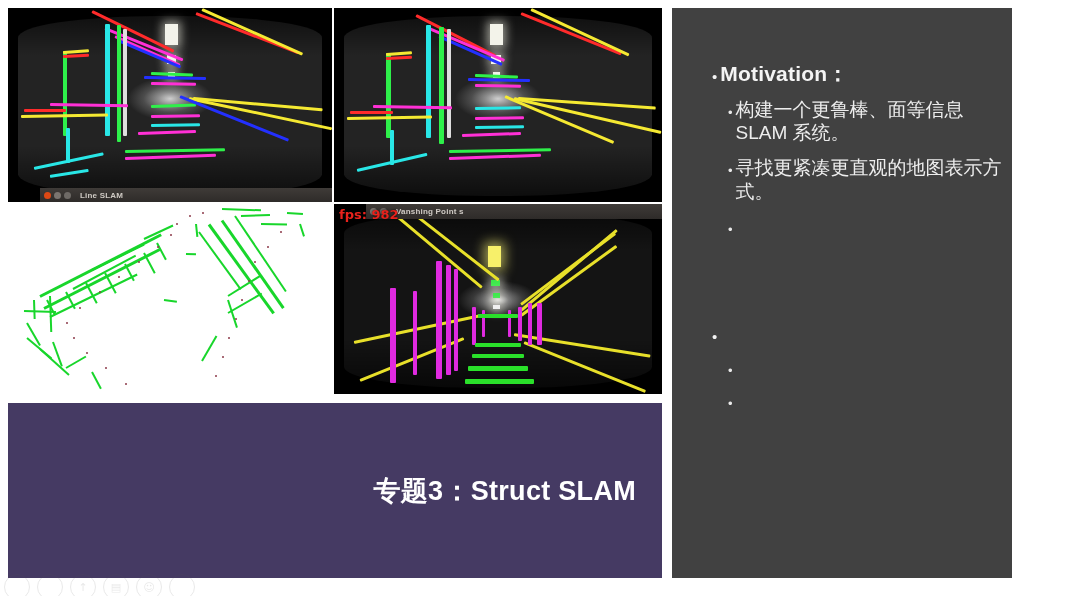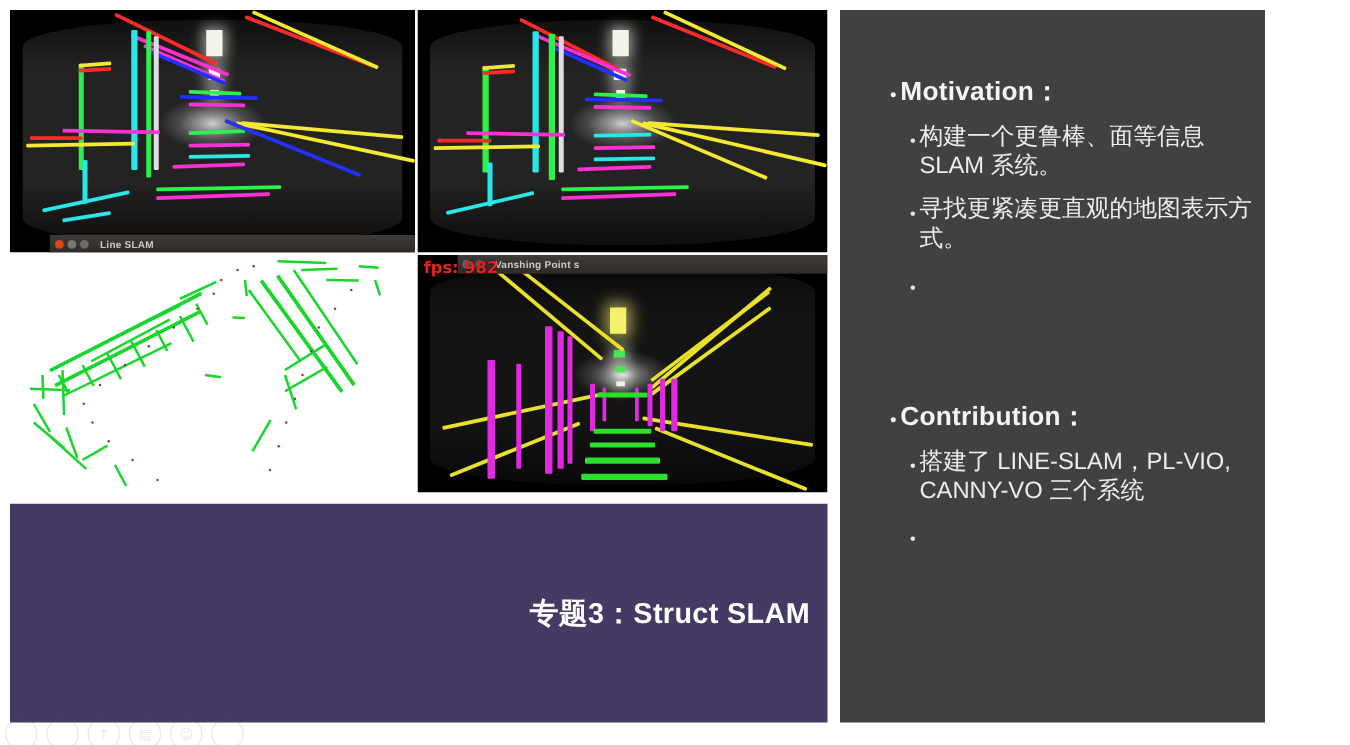--- a/index.html
+++ b/index.html
@@ -445,7 +445,6 @@
     <div class="blk blk-contribution">
       <div class="head-row">
         <span class="head-bullet">•</span>
-        <span class="head-text">Contribution：</span>
       </div>
       <div class="sub-row">
         <span class="sub-bullet">•</span>

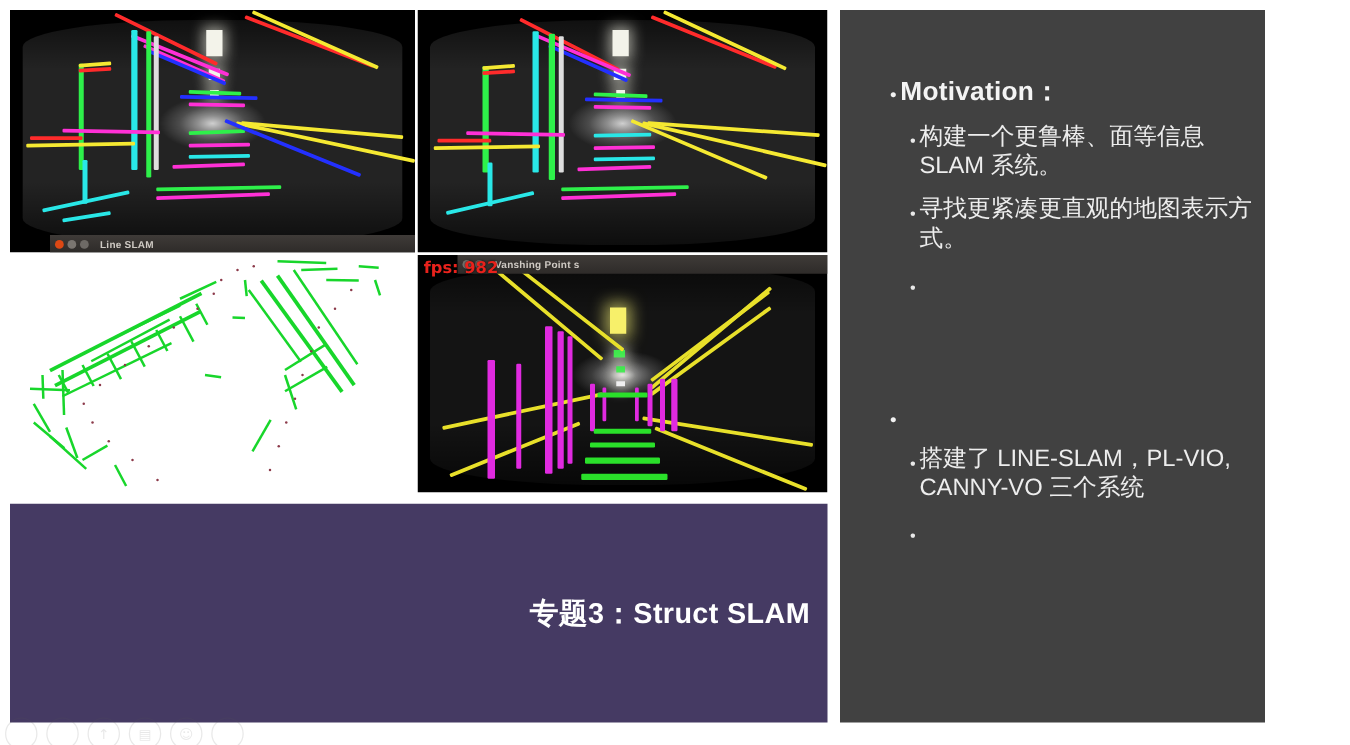--- a/index.html
+++ b/index.html
@@ -448,7 +448,6 @@
       </div>
       <div class="sub-row">
         <span class="sub-bullet">•</span>
-        <span class="sub-text">搭建了 LINE-SLAM，PL-VIO, CANNY-VO 三个系统</span>
       </div>
       <div class="sub-row">
         <span class="sub-bullet">•</span>

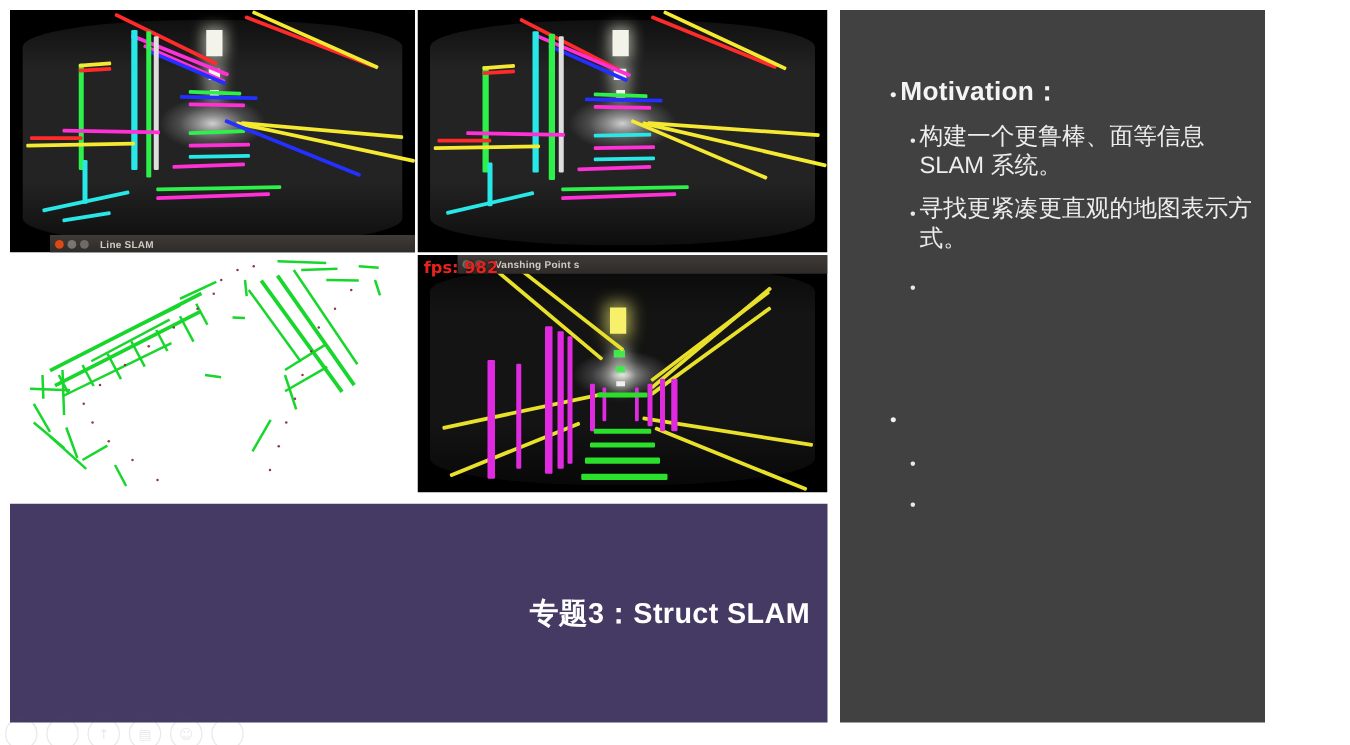--- a/index.html
+++ b/index.html
@@ -129,9 +129,9 @@
   }
   .title-band .band-title {
     color: #ffffff;
-    font-size: 23px;
+    font-size: 27px;
     font-weight: bold;
-    padding-right: 14px;
+    padding-right: 26px;
     letter-spacing: .3px;
     white-space: nowrap;
   }

